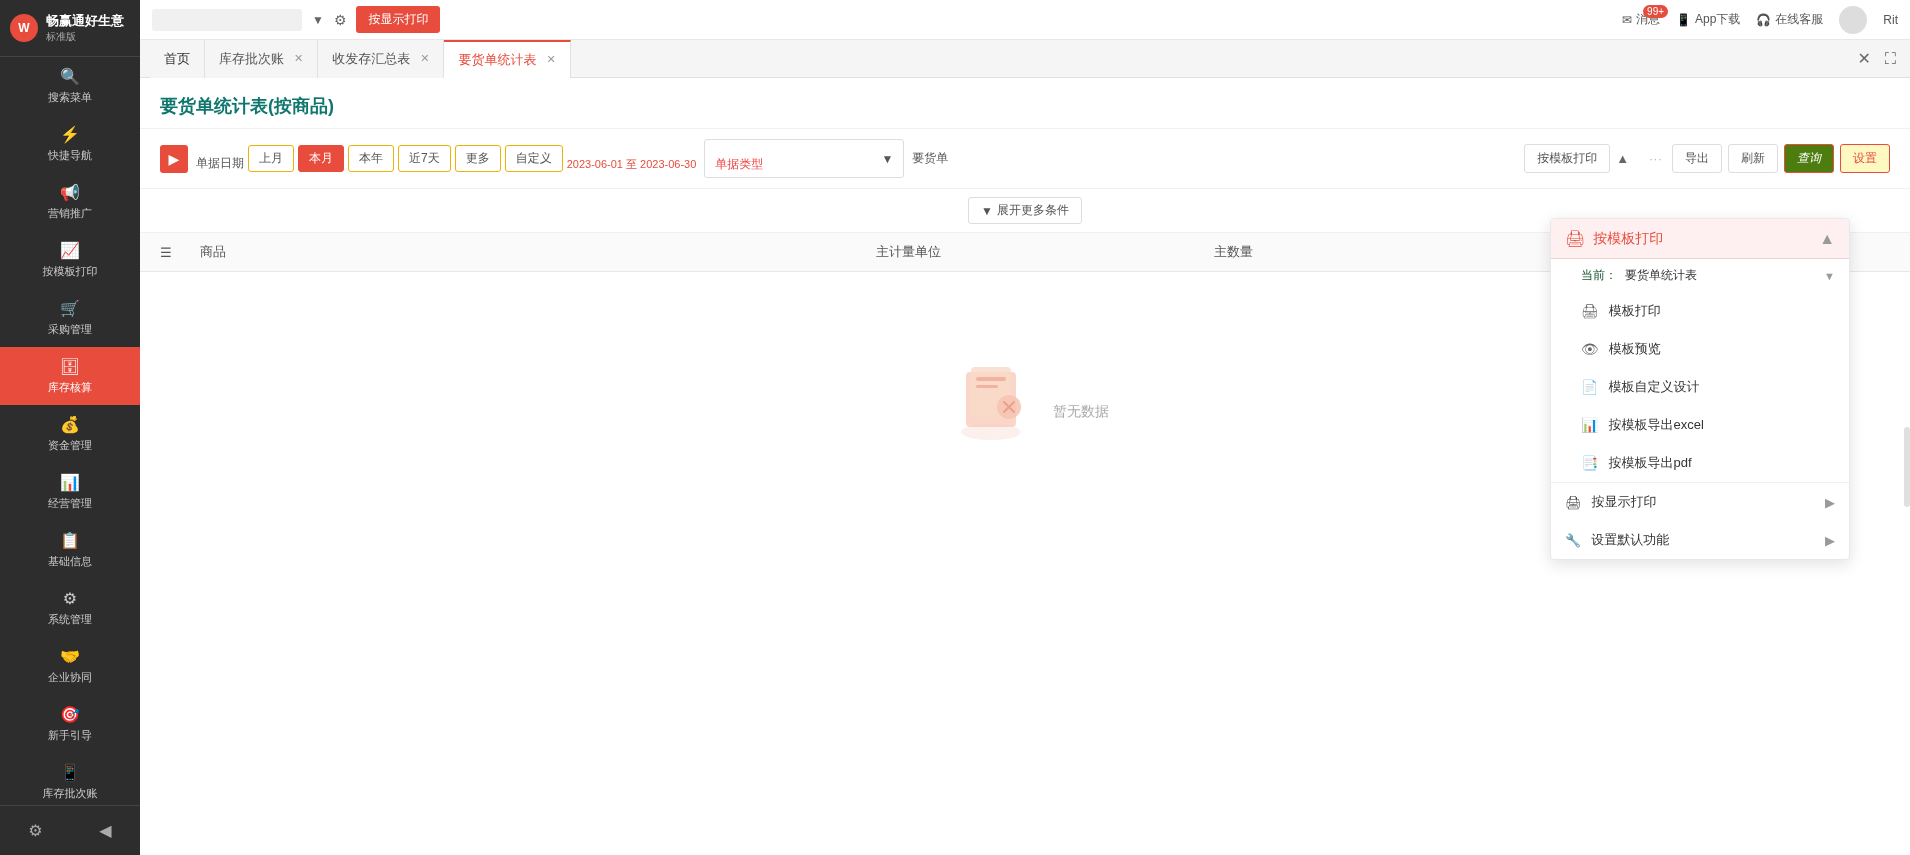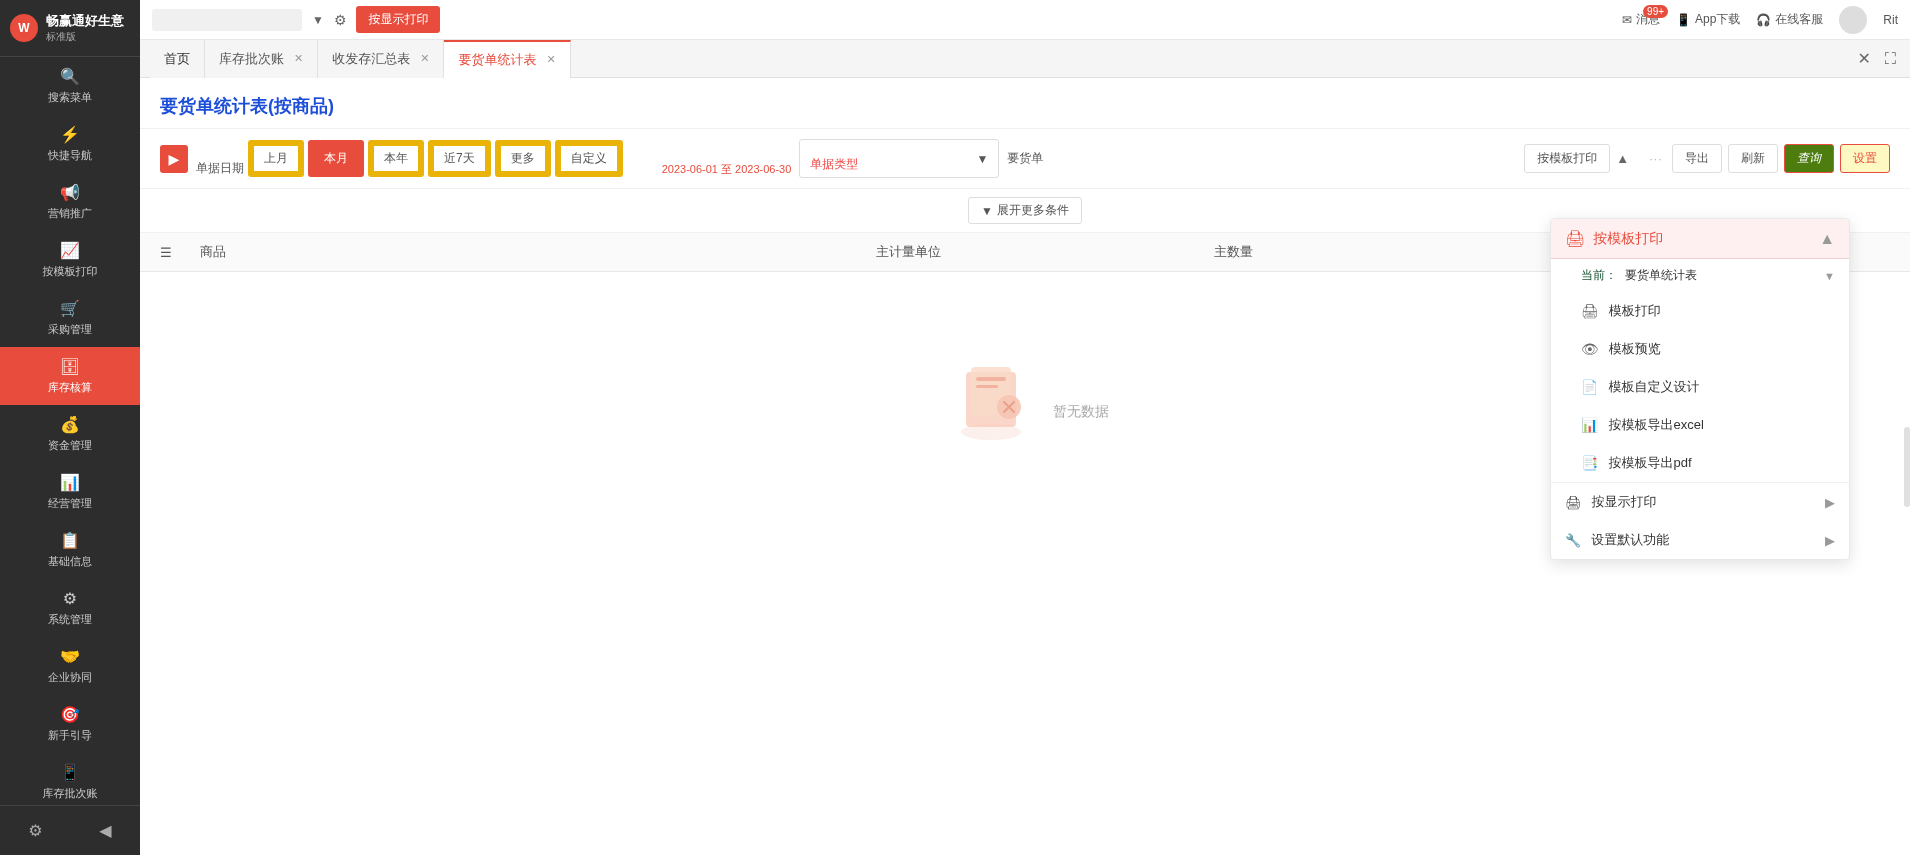--- a/index.html
+++ b/index.html
@@ -48,7 +48,7 @@
     
     .content { flex: 1; overflow-y: auto; padding: 0; background: #fff; position: relative; }
     .page-header { padding: 16px 20px 10px; border-bottom: 1px solid #f0f0f0; }
-    .page-title { font-size: 18px; font-weight: bold; color: #1d4ed8; }
+    .page-title { font-size: 18px; font-weight: bold; color: #0f766e; }
 
     
     .toolbar { padding: 10px 20px; display: flex; align-items: center; gap: 8px; border-bottom: 1px solid #f0f0f0; position: relative; }

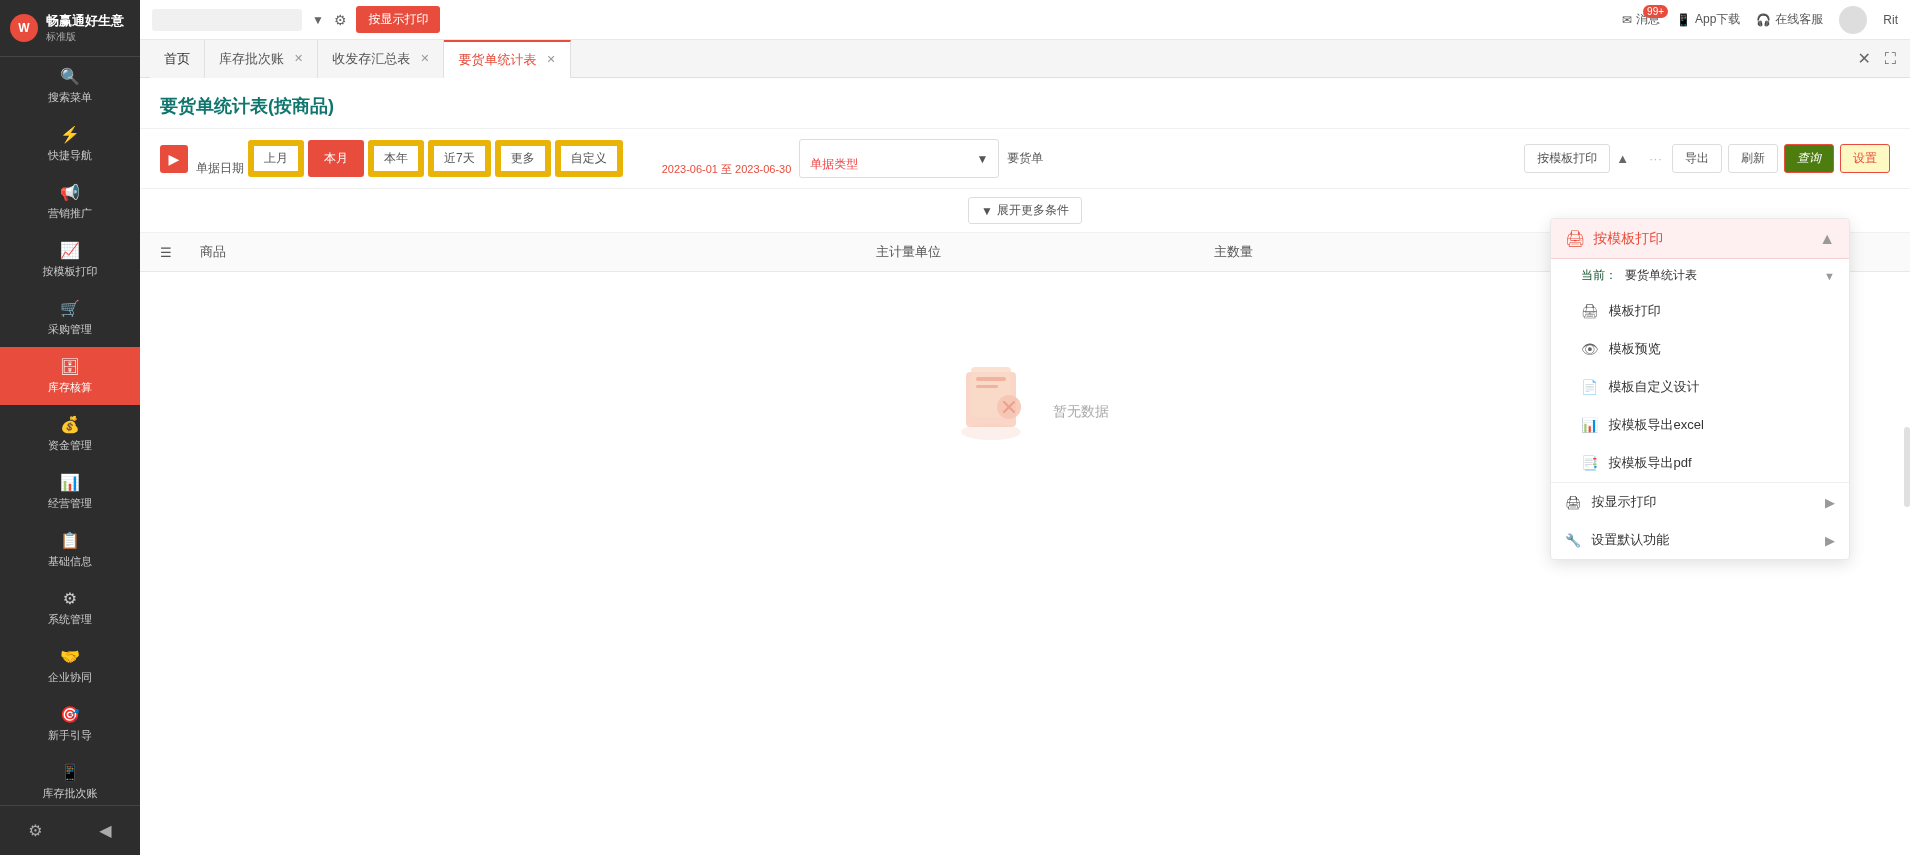--- a/index.html
+++ b/index.html
@@ -55,7 +55,7 @@
     .toolbar-expand-btn { width: 28px; height: 28px; background: #e74c3c; border-radius: 3px; display: flex; align-items: center; justify-content: center; color: white; cursor: pointer; font-size: 14px; }
     .filter-group { display: flex; align-items: flex-end; gap: 4px; }
     .filter-label { color: #555; font-size: 12px; }
-    .filter-btn { padding: 4px 10px; border: 6px solid #eab308; border-radius: 3px; background: #fff; font-size: 12px; color: #555; cursor: pointer; }
+    .filter-btn { padding: 4px 10px; border: 1px solid #eab308; border-radius: 3px; background: #fff; font-size: 12px; color: #555; cursor: pointer; }
     .filter-btn.active { background: #e74c3c; color: white; border-color: #e74c3c; }
     .filter-date-text { font-size: 11px; color: #e74c3c; margin-left: 35px; }
     .filter-dropdown { display: flex; align-items: center; gap: 4px; padding: 4px 10px; border: 1px solid #ddd; border-radius: 3px; background: #fff; font-size: 12px; color: #555; cursor: pointer; min-width: 200px; }

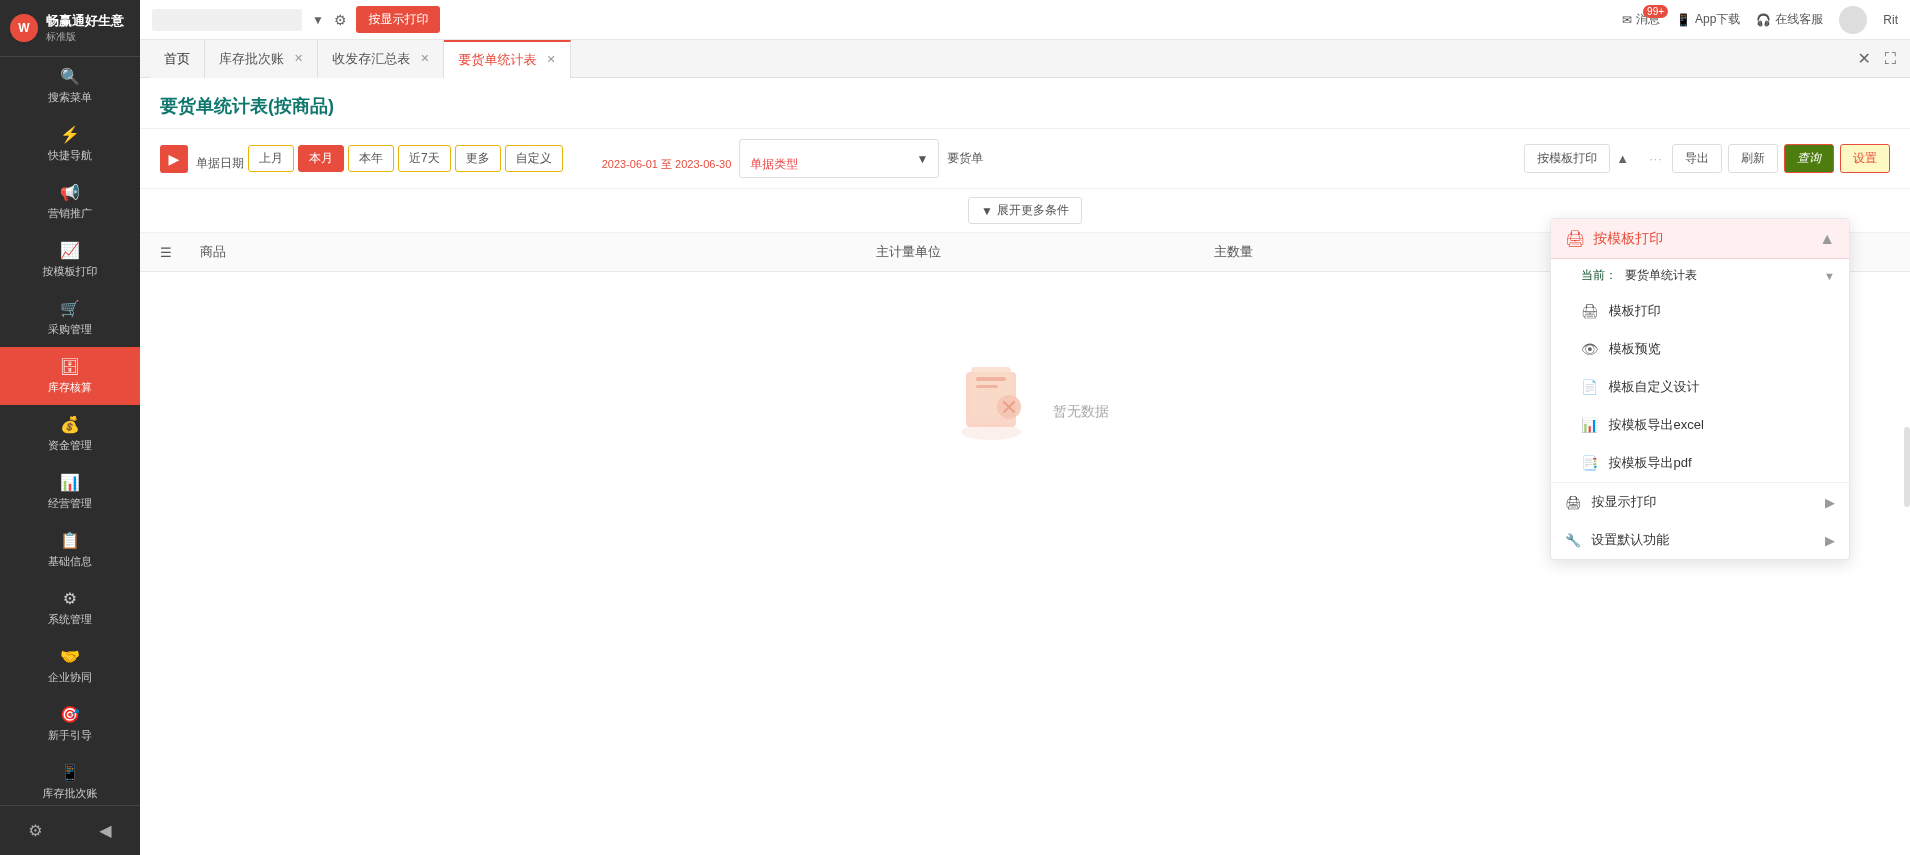--- a/index.html
+++ b/index.html
@@ -57,7 +57,7 @@
     .filter-label { color: #555; font-size: 12px; }
     .filter-btn { padding: 4px 10px; border: 1px solid #eab308; border-radius: 3px; background: #fff; font-size: 12px; color: #555; cursor: pointer; }
     .filter-btn.active { background: #e74c3c; color: white; border-color: #e74c3c; }
-    .filter-date-text { font-size: 11px; color: #e74c3c; margin-left: 35px; }
+    .filter-date-text { font-size: 11px; color: #e74c3c; }
     .filter-dropdown { display: flex; align-items: center; gap: 4px; padding: 4px 10px; border: 1px solid #ddd; border-radius: 3px; background: #fff; font-size: 12px; color: #555; cursor: pointer; min-width: 200px; }
     .filter-dropdown .label { color: #ef4444; margin-top: 12px; }
     .filter-dropdown .arrow { margin-left: auto; }

